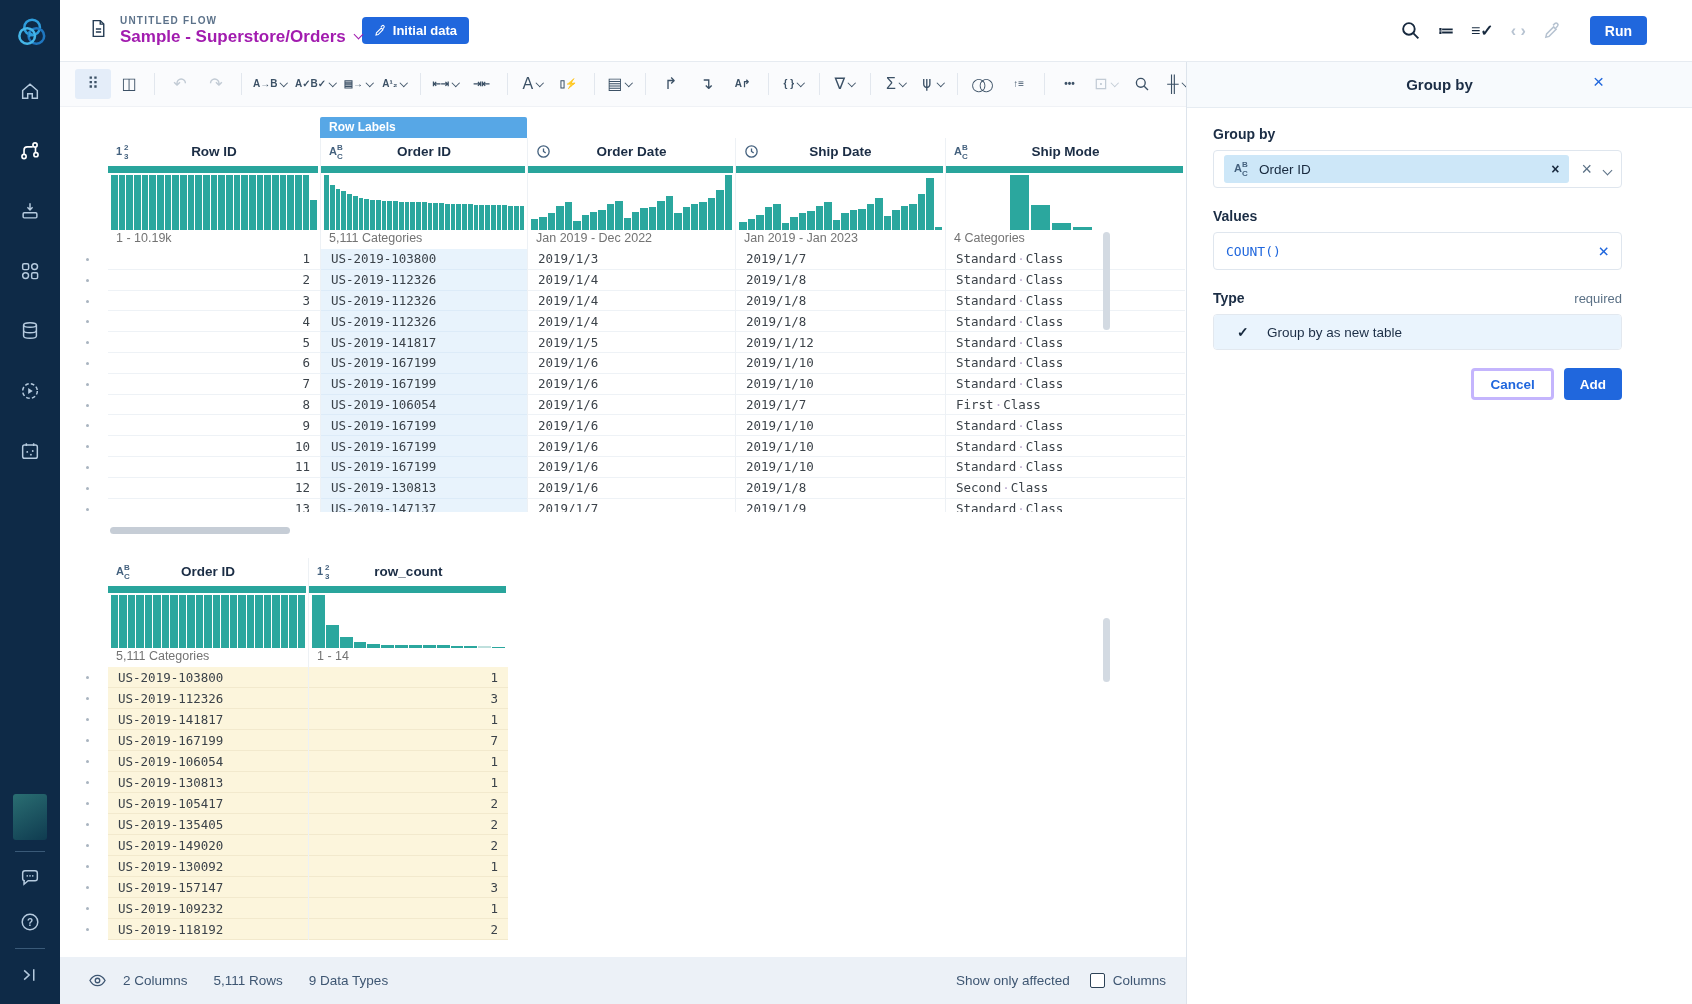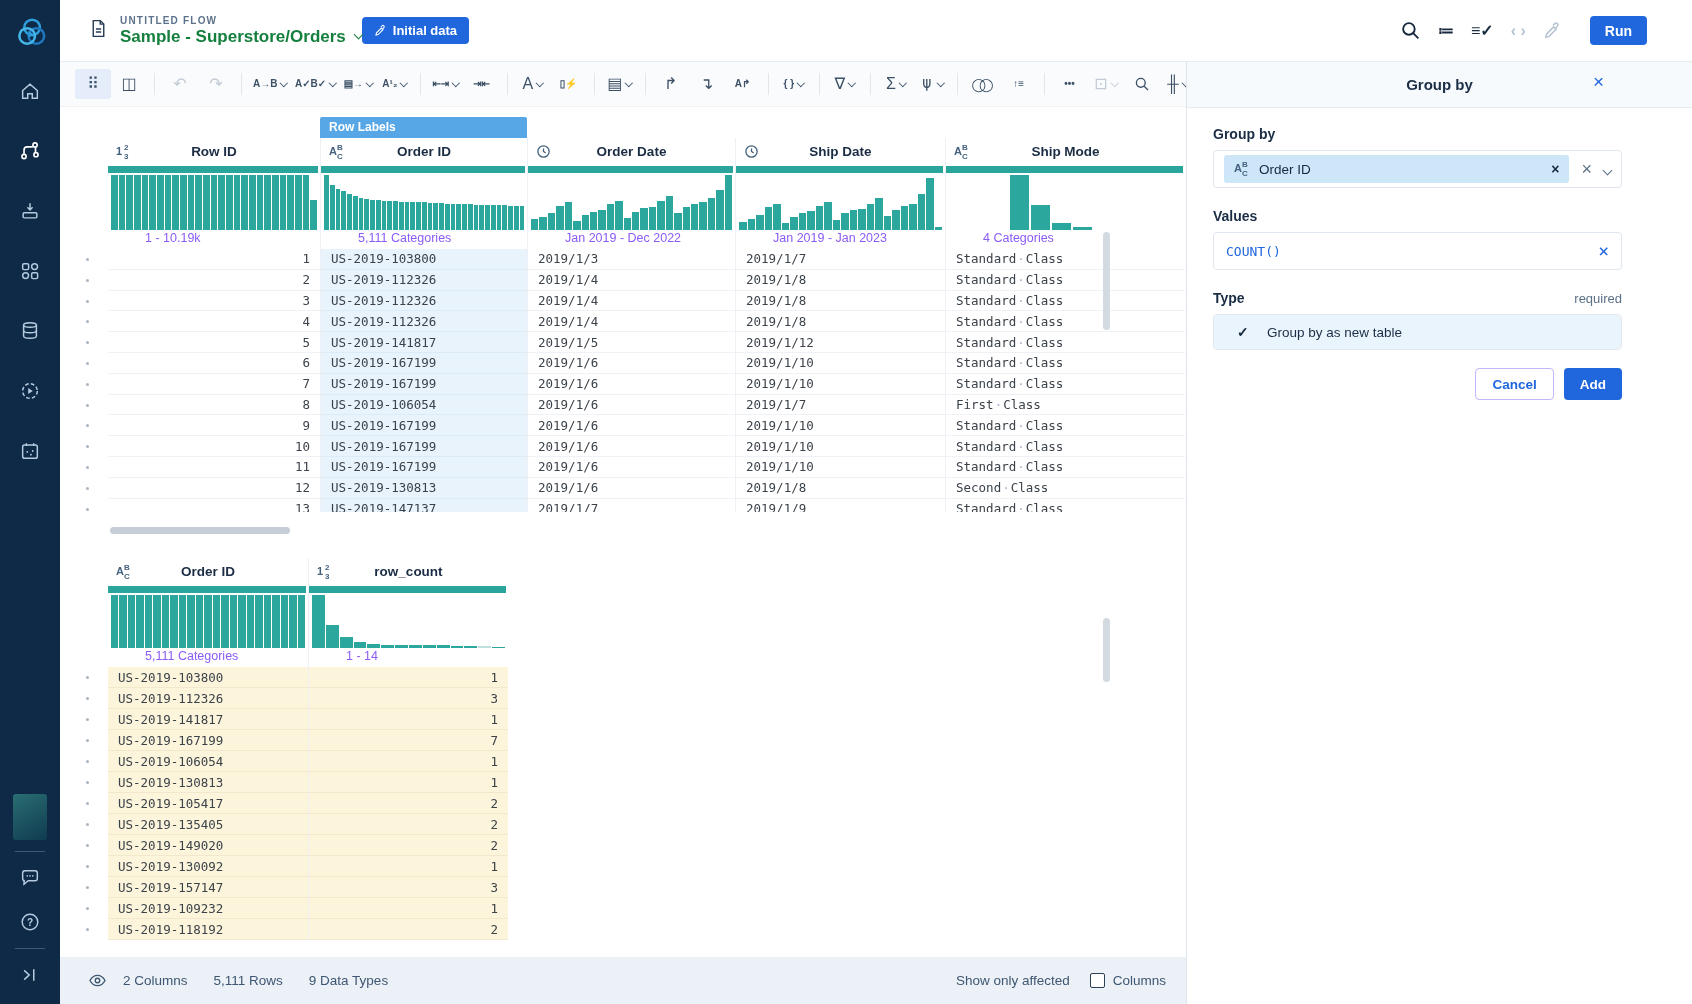--- a/index.html
+++ b/index.html
@@ -21,7 +21,7 @@
   .doc{margin-left:28px;flex:none;}
   .flowmeta{margin-left:11px;}
   .flabel{font-size:10px;letter-spacing:1.2px;color:#5c728a;font-weight:700;}
-  .fname{font-size:17px;color:#15803d;font-weight:700;display:flex;align-items:center;gap:9px;cursor:pointer;margin-top:1px;}
+  .fname{font-size:17px;color:#a21caf;font-weight:700;display:flex;align-items:center;gap:9px;cursor:pointer;margin-top:1px;}
   .chev{width:6px;height:6px;border-right:1.6px solid currentColor;border-bottom:1.6px solid currentColor;transform:rotate(45deg);display:inline-block;margin-top:-4px;}
   .initbtn{background:#2067dd;color:#fff;height:27px;border-radius:4px;display:flex;align-items:center;padding:0 12px;font-size:13px;font-weight:700;gap:6px;cursor:pointer;}
   .tspacer{flex:1;}

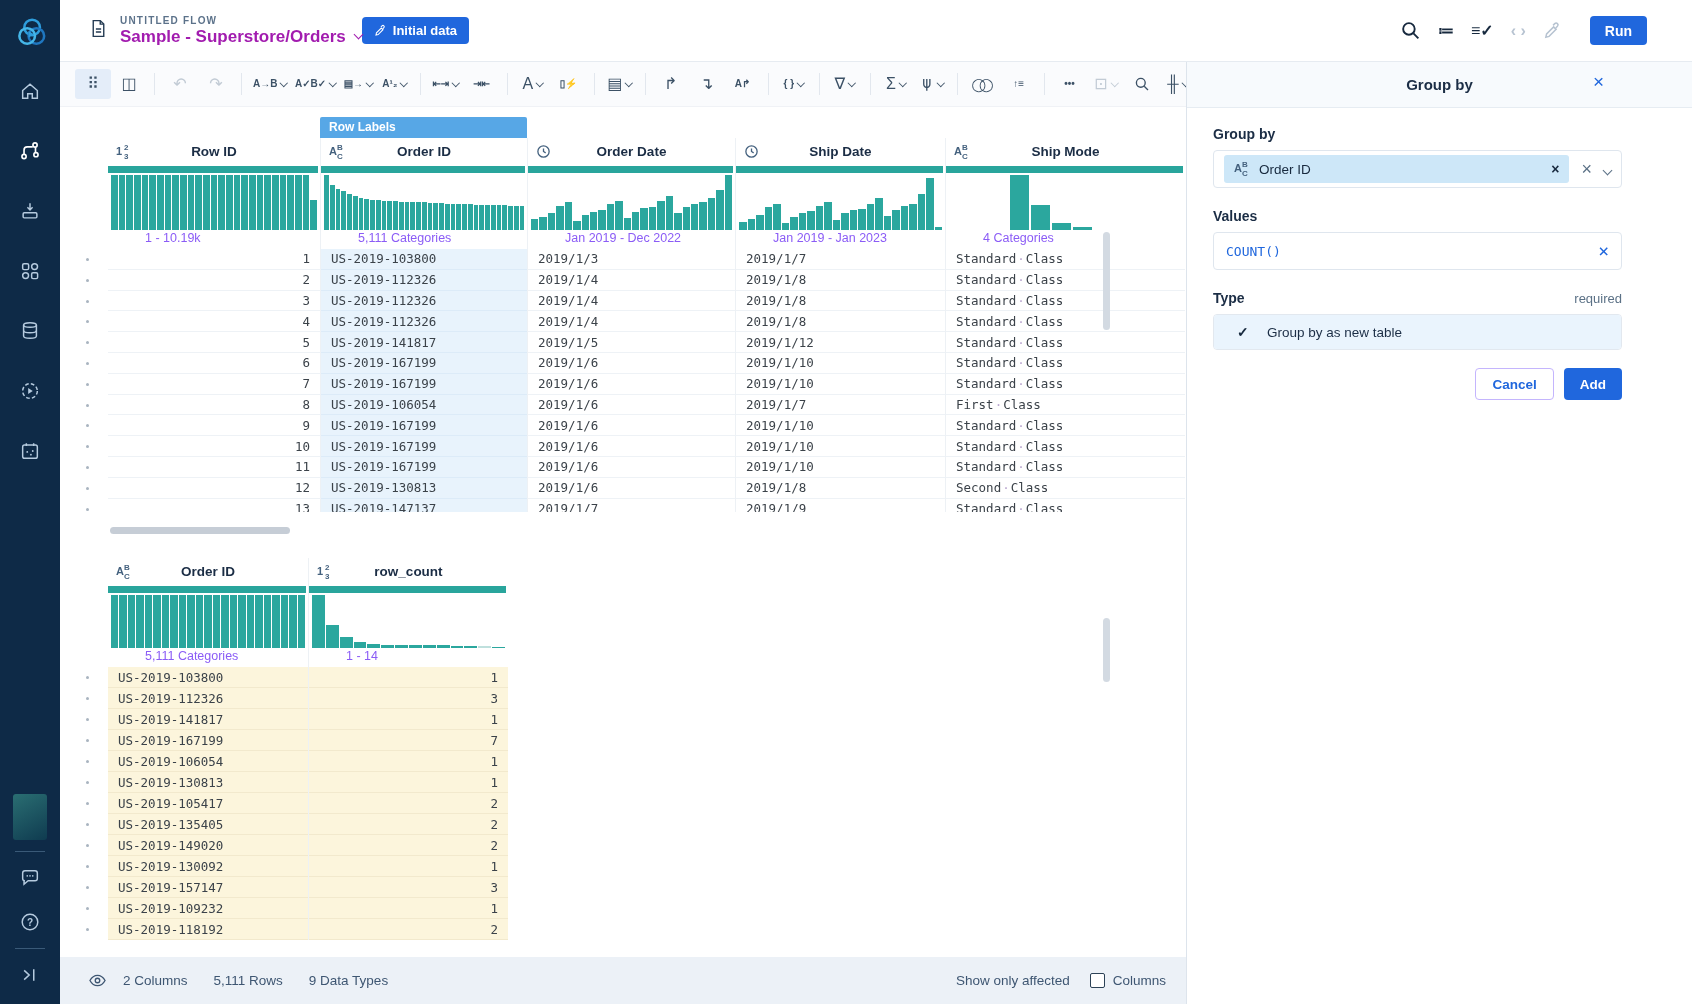--- a/index.html
+++ b/index.html
@@ -55,7 +55,7 @@
   .hist{display:flex;align-items:flex-end;gap:1px;padding:1px 3px 0 3px;box-sizing:border-box;}
   .hist .bar{flex:1;}
   .hist.fixed .bar{flex:none;}
-  .tsum{height:19px;font-size:12.5px;color:#8b5cf6;padding-left:8px;line-height:17px;white-space:nowrap;overflow:hidden;margin-left:29px;}
+  .tsum{height:19px;font-size:12.5px;color:#737373;padding-left:8px;line-height:17px;white-space:nowrap;overflow:hidden;}
   .cells{overflow:hidden;}
   .cell{display:flex;align-items:center;padding:0 10px;font-size:13px;color:#3b4249;border-bottom:1px solid #eef2f6;box-sizing:border-box;white-space:nowrap;overflow:hidden;cursor:pointer;}
   .cell.mono{font-family:"DejaVu Sans Mono",monospace;font-size:12.5px;}

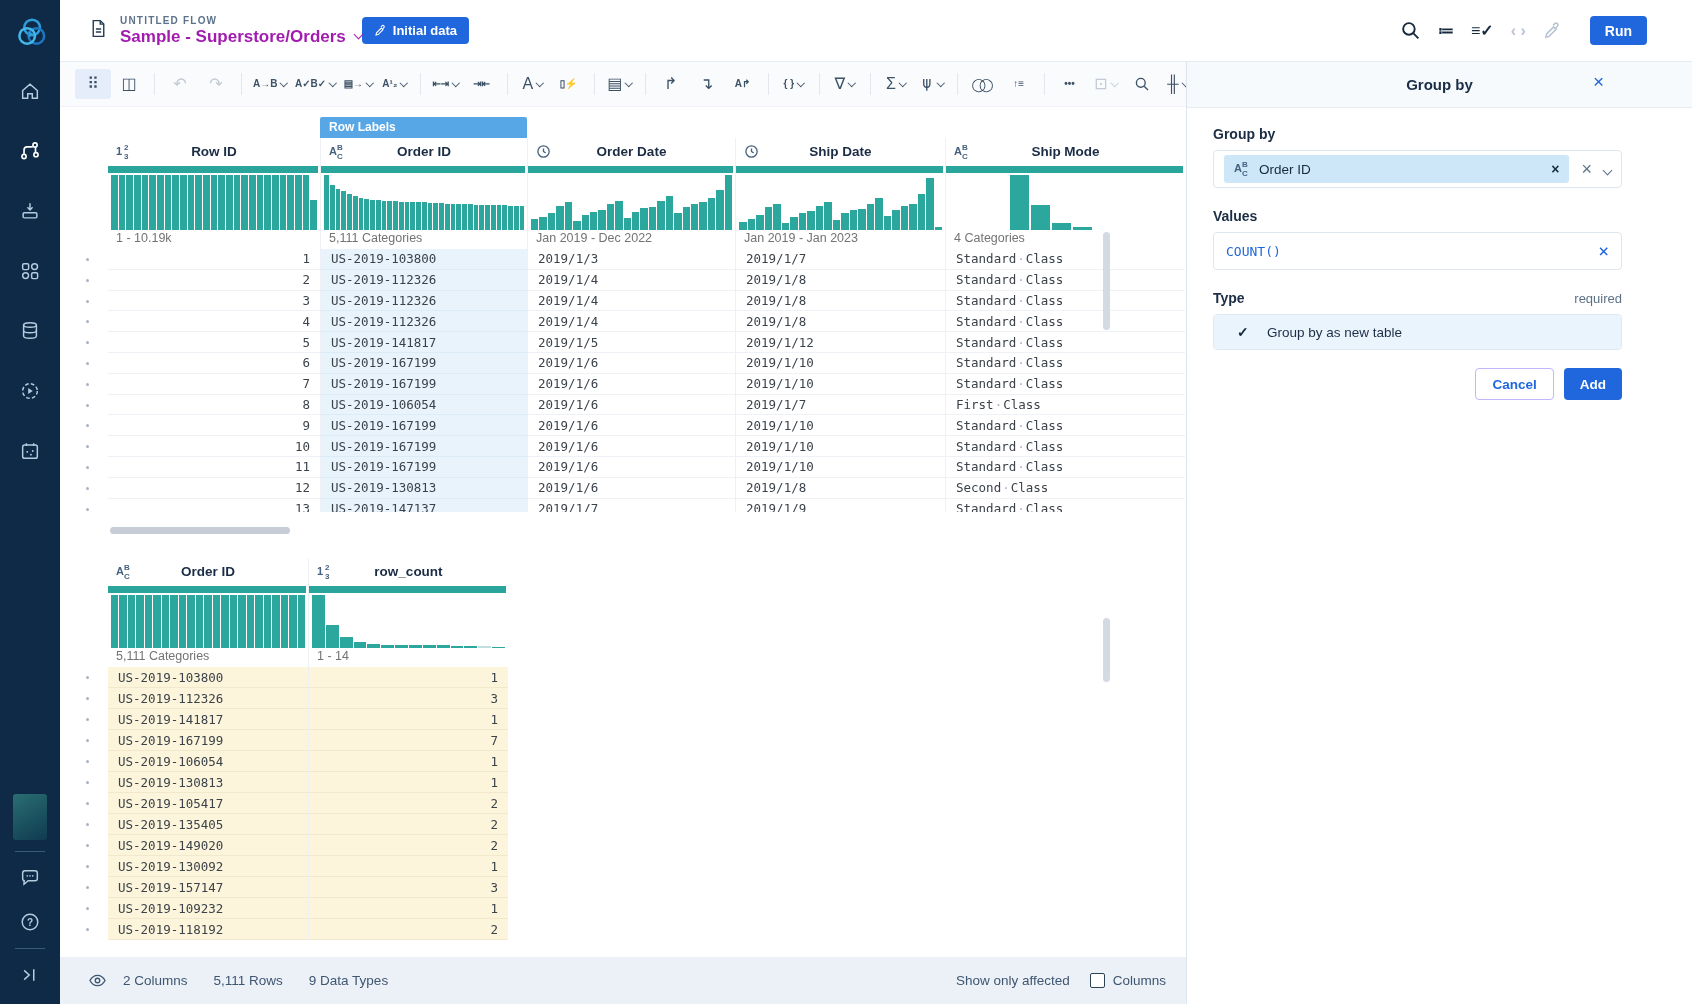--- a/index.html
+++ b/index.html
@@ -109,7 +109,7 @@
   .opt .ck{width:30px;font-weight:700;font-size:14px;color:#17293e;flex:none;}
   .btnrow{margin-top:18px;display:flex;justify-content:flex-end;gap:10px;}
   .btn{height:32px;border-radius:4px;font-size:13.5px;font-weight:700;display:flex;align-items:center;padding:0 16px;cursor:pointer;box-sizing:border-box;}
-  .btn.ghost{border:1px solid #c4b5fd;color:#2067dd;background:#fff;}
+  .btn.ghost{border:3px solid #c4b5fd;color:#2067dd;background:#fff;}
   .btn.primary{background:#2067dd;color:#fff;}
 </style>
 </head>

